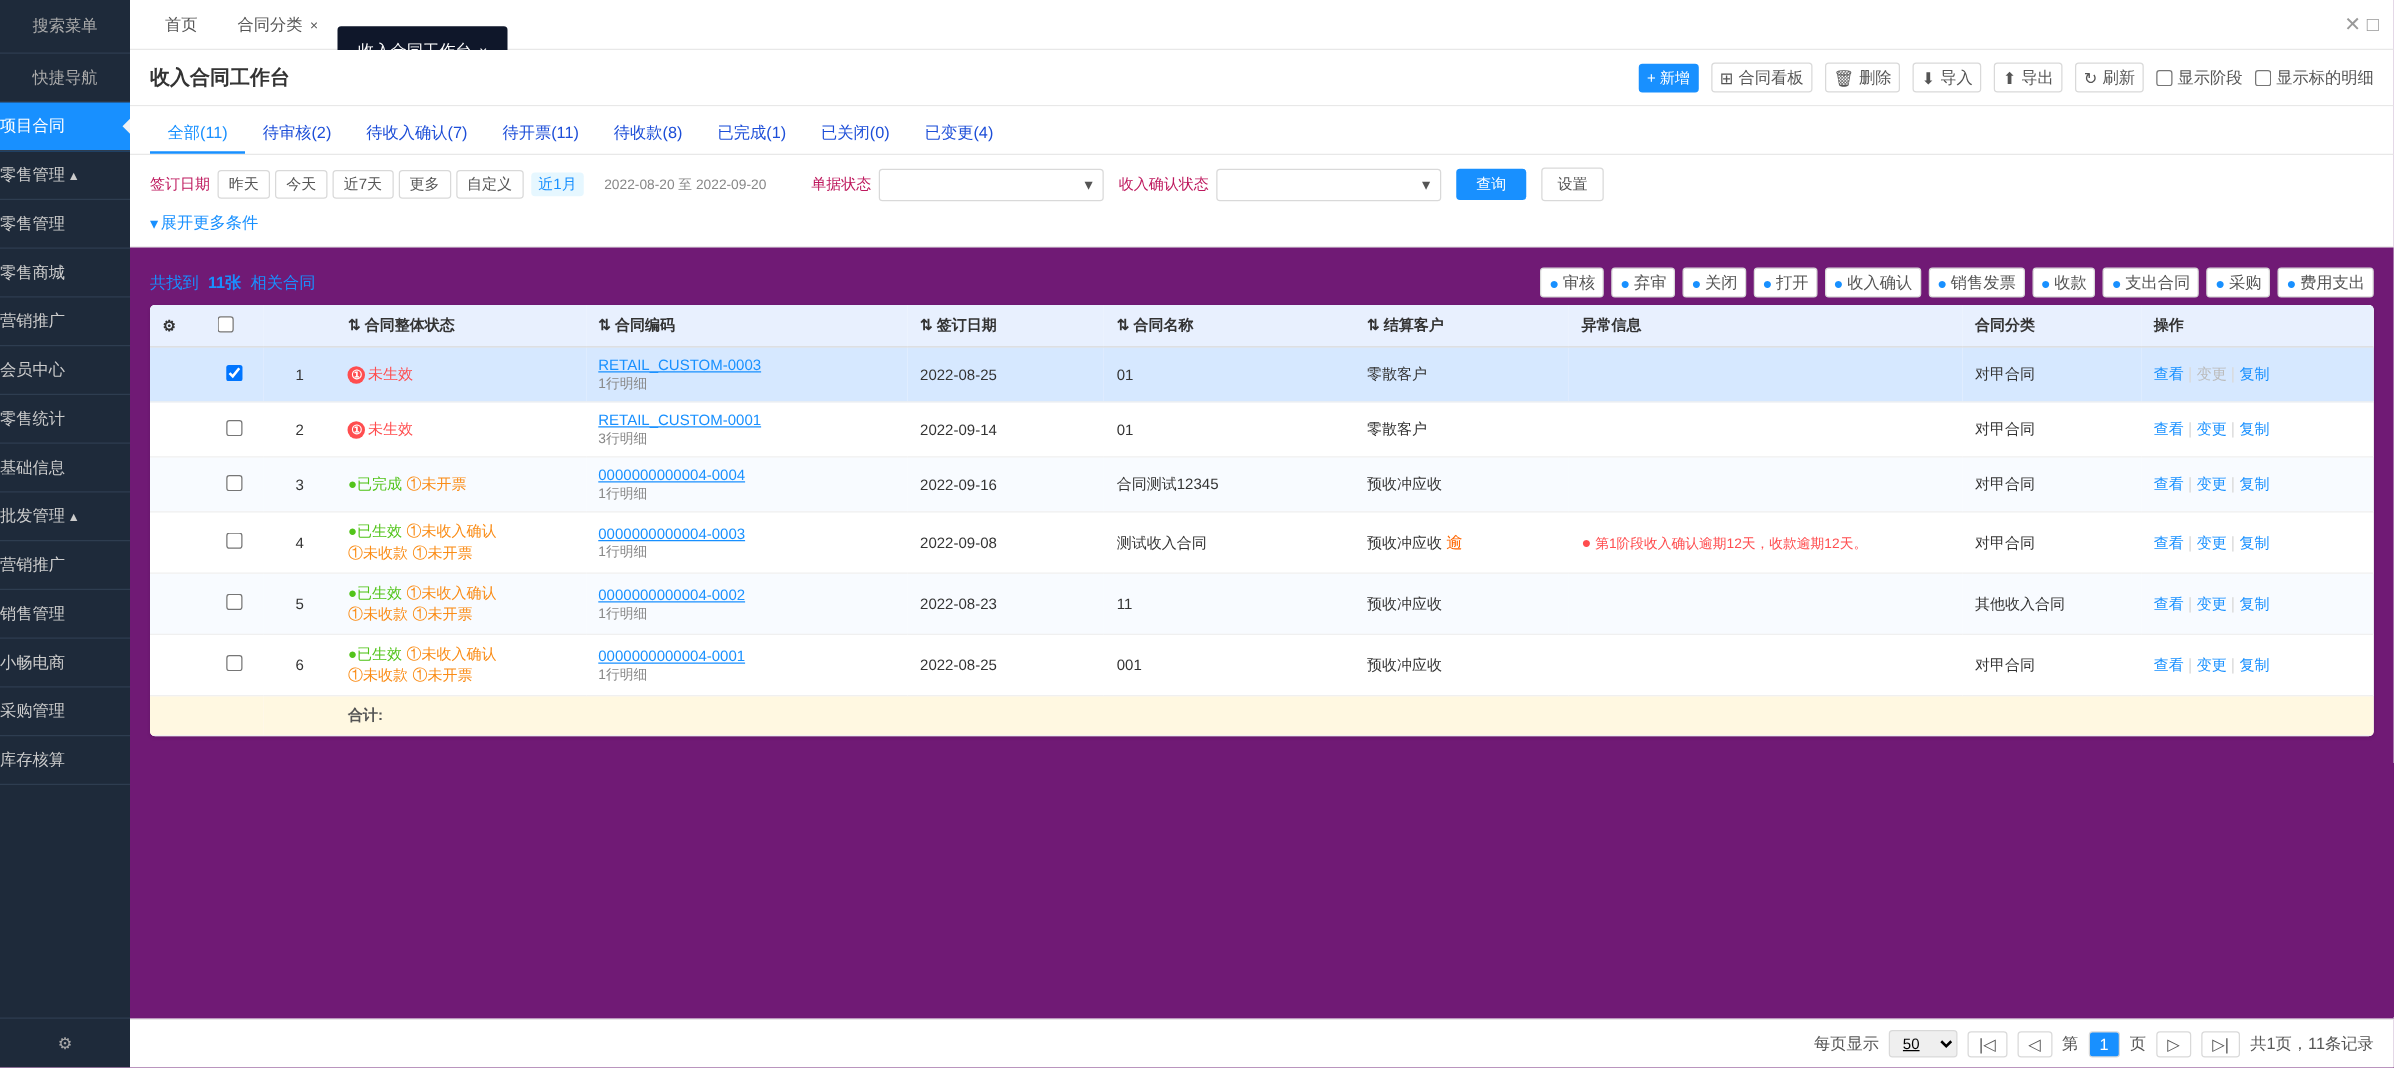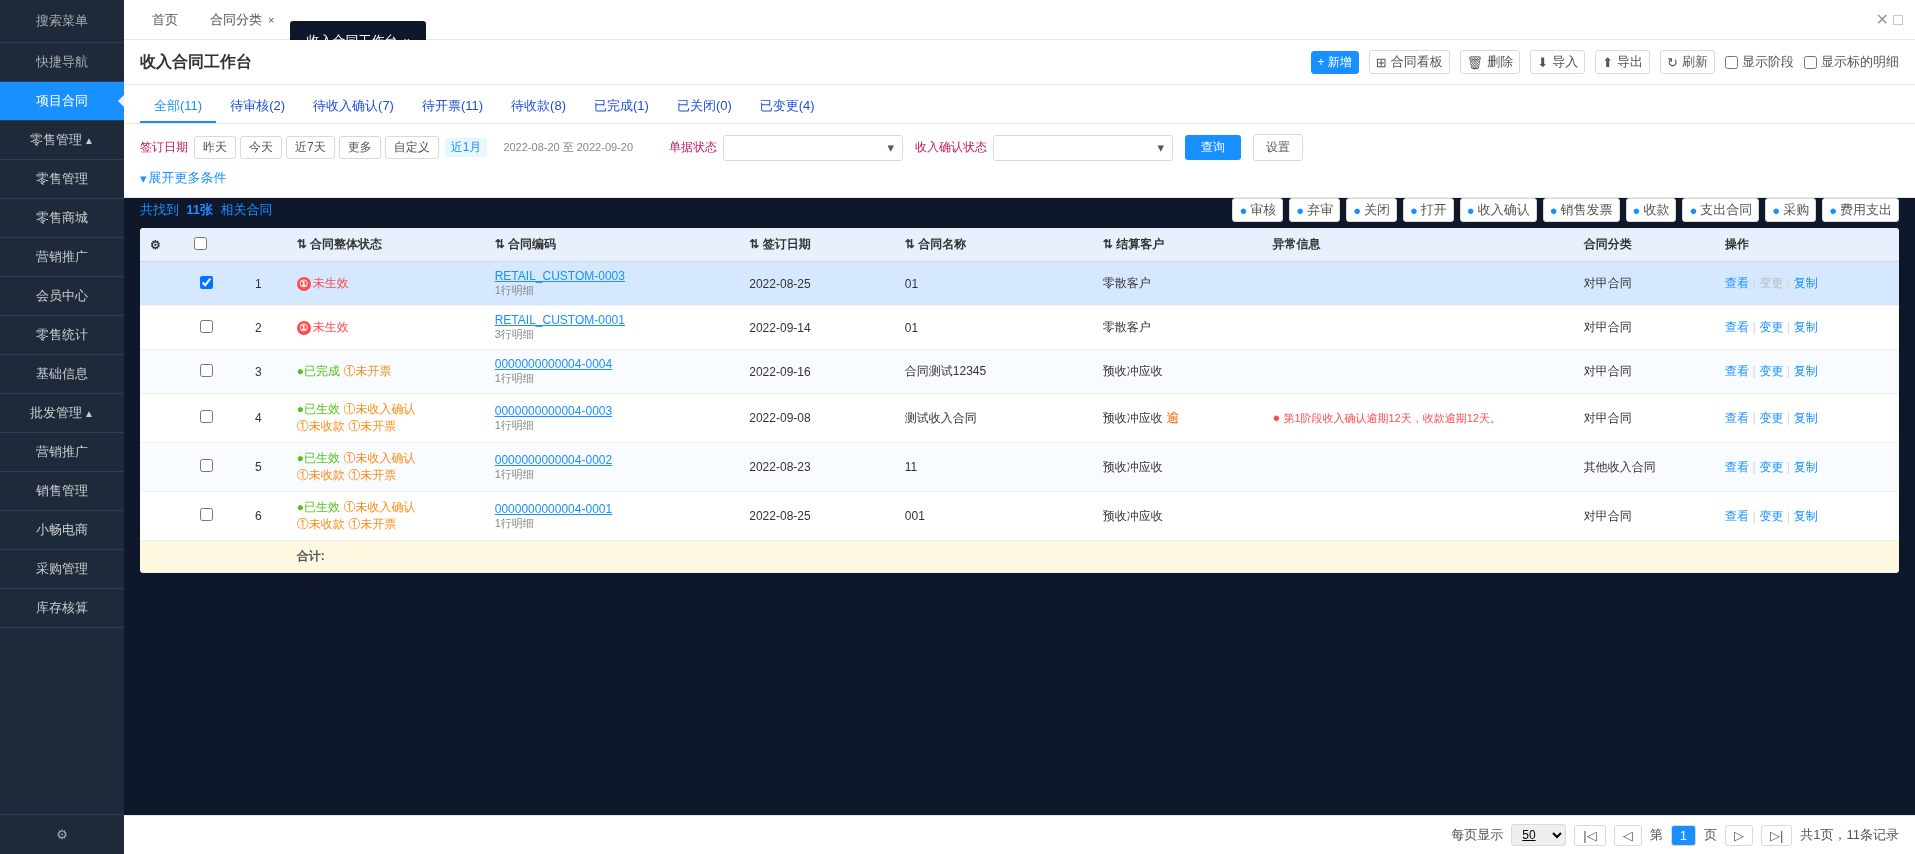--- a/index.html
+++ b/index.html
@@ -6,7 +6,7 @@
     body { display: flex; height: 854px; overflow: hidden; background: #f0f2f5; }
 
     
-    .sidebar { width: 124px; background: #1e2a3a; color: #ccc; display: flex; flex-direction: column; height: 100%; flex-shrink: 0; }
+    .sidebar { width: 104px; background: #1e2a3a; color: #ccc; display: flex; flex-direction: column; height: 100%; flex-shrink: 0; }
     .sidebar-search { padding: 12px 8px; color: #aaa; font-size: 13px; border-bottom: 1px solid #2e3d50; cursor: pointer; text-align: center; }
     .sidebar-nav { padding: 10px 8px; color: #aaa; font-size: 13px; border-bottom: 1px solid #2e3d50; cursor: pointer; text-align: center; }
     .sidebar-item { padding: 10px 0; text-align: center; color: #ccc; cursor: pointer; position: relative; font-size: 13px; border-bottom: 1px solid #2e3d50; }

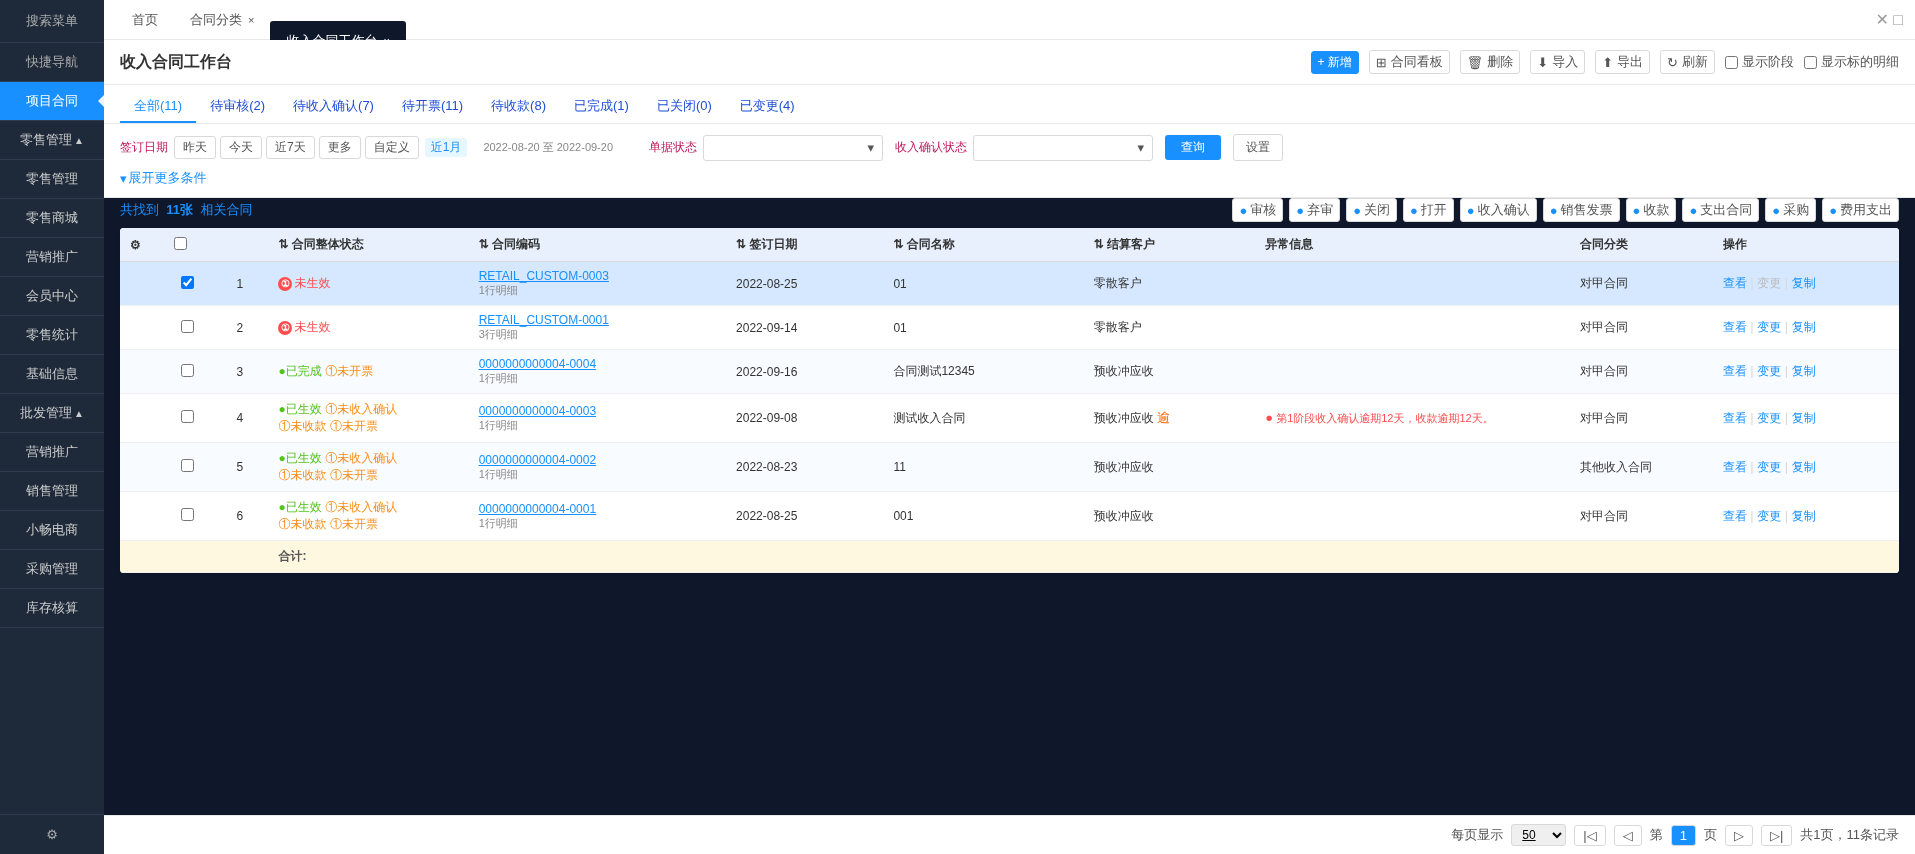--- a/index.html
+++ b/index.html
@@ -9,7 +9,7 @@
     .sidebar { width: 104px; background: #1e2a3a; color: #ccc; display: flex; flex-direction: column; height: 100%; flex-shrink: 0; }
     .sidebar-search { padding: 12px 8px; color: #aaa; font-size: 13px; border-bottom: 1px solid #2e3d50; cursor: pointer; text-align: center; }
     .sidebar-nav { padding: 10px 8px; color: #aaa; font-size: 13px; border-bottom: 1px solid #2e3d50; cursor: pointer; text-align: center; }
-    .sidebar-item { padding: 10px 0; text-align: center; color: #ccc; cursor: pointer; position: relative; font-size: 13px; border-bottom: 1px solid #2e3d50; }
+    .sidebar-item { padding: 10px 0; color: #ccc; cursor: pointer; position: relative; font-size: 13px; border-bottom: 1px solid #2e3d50; }
     .sidebar-item.active { background: #1890ff; color: #fff; }
     .sidebar-item.active::after { content: ''; position: absolute; right: 0; top: 50%; transform: translateY(-50%); border: 6px solid transparent; border-right-color: #f0f2f5; }
     .sidebar-item .arrow { font-size: 10px; margin-left: 2px; }

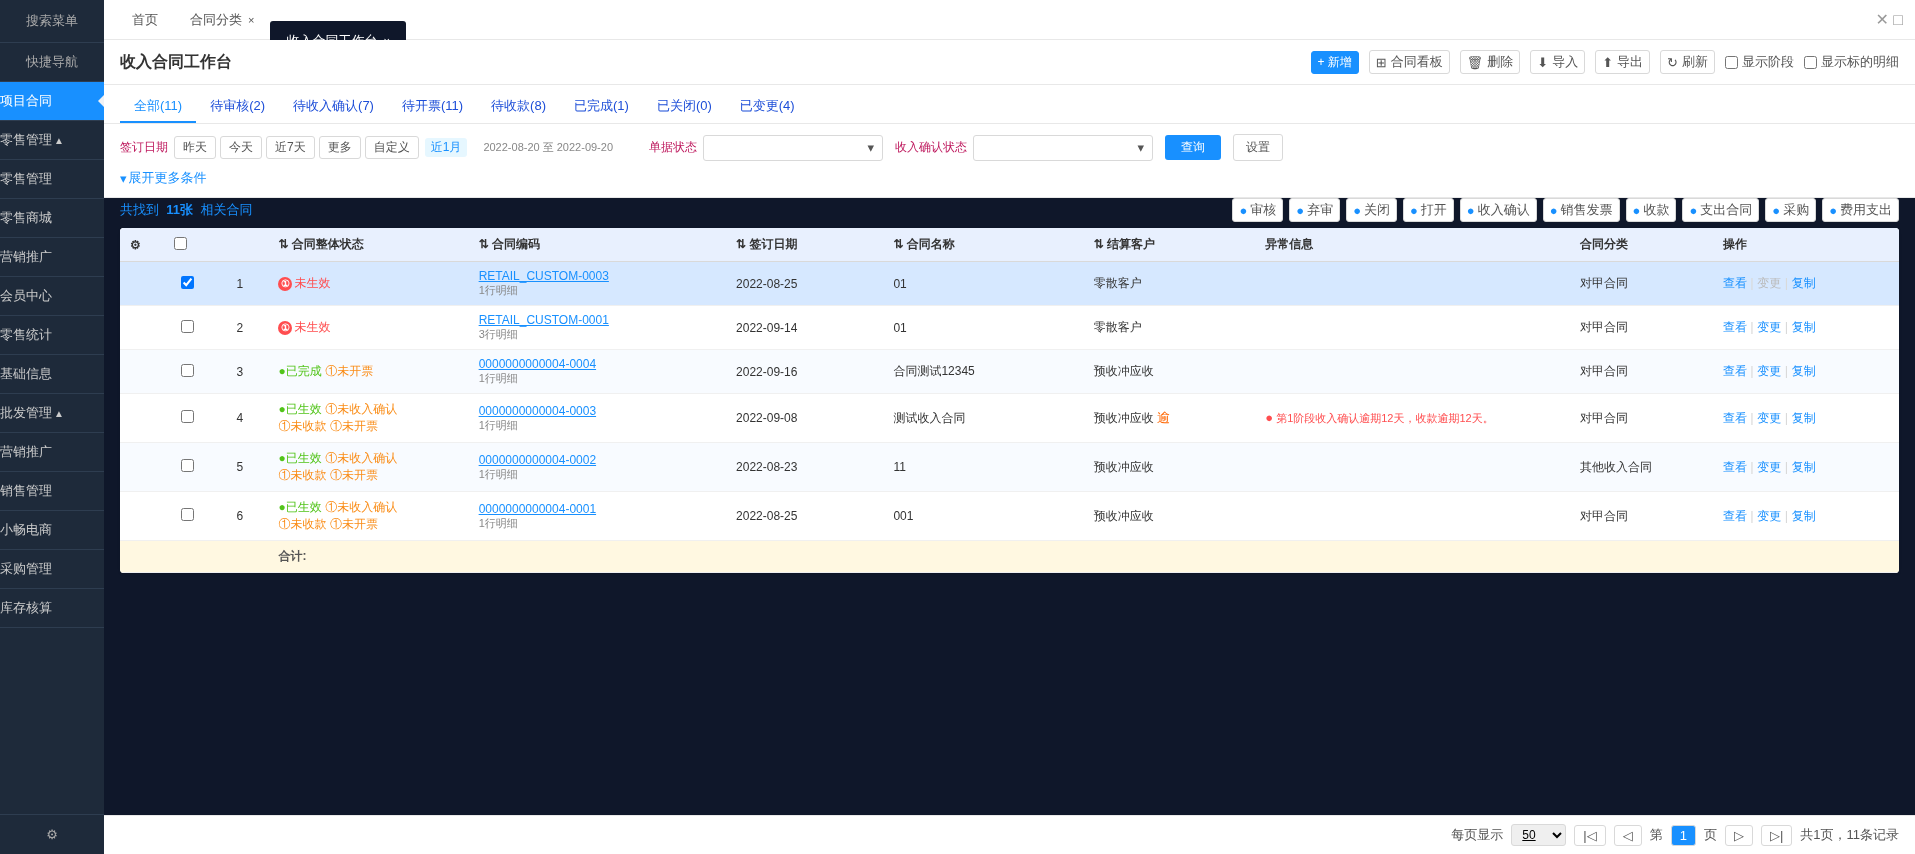--- a/index.html
+++ b/index.html
@@ -52,7 +52,7 @@
     .set-btn { background: #fff; color: #555; border: 1px solid #d9d9d9; border-radius: 3px; padding: 4px 12px; cursor: pointer; font-size: 12px; }
 
     
-    .table-area { flex: 1; padding: 0 16px; overflow: auto; background: #0f172a; }
+    .table-area { flex: 1; padding: 16px 16px; overflow: auto; background: #701a75; }
     .table-toolbar { display: flex; align-items: center; justify-content: space-between; margin-bottom: 6px; }
     .record-count { font-size: 12px; color: #555; }
     .record-count span { color: #1890ff; }

